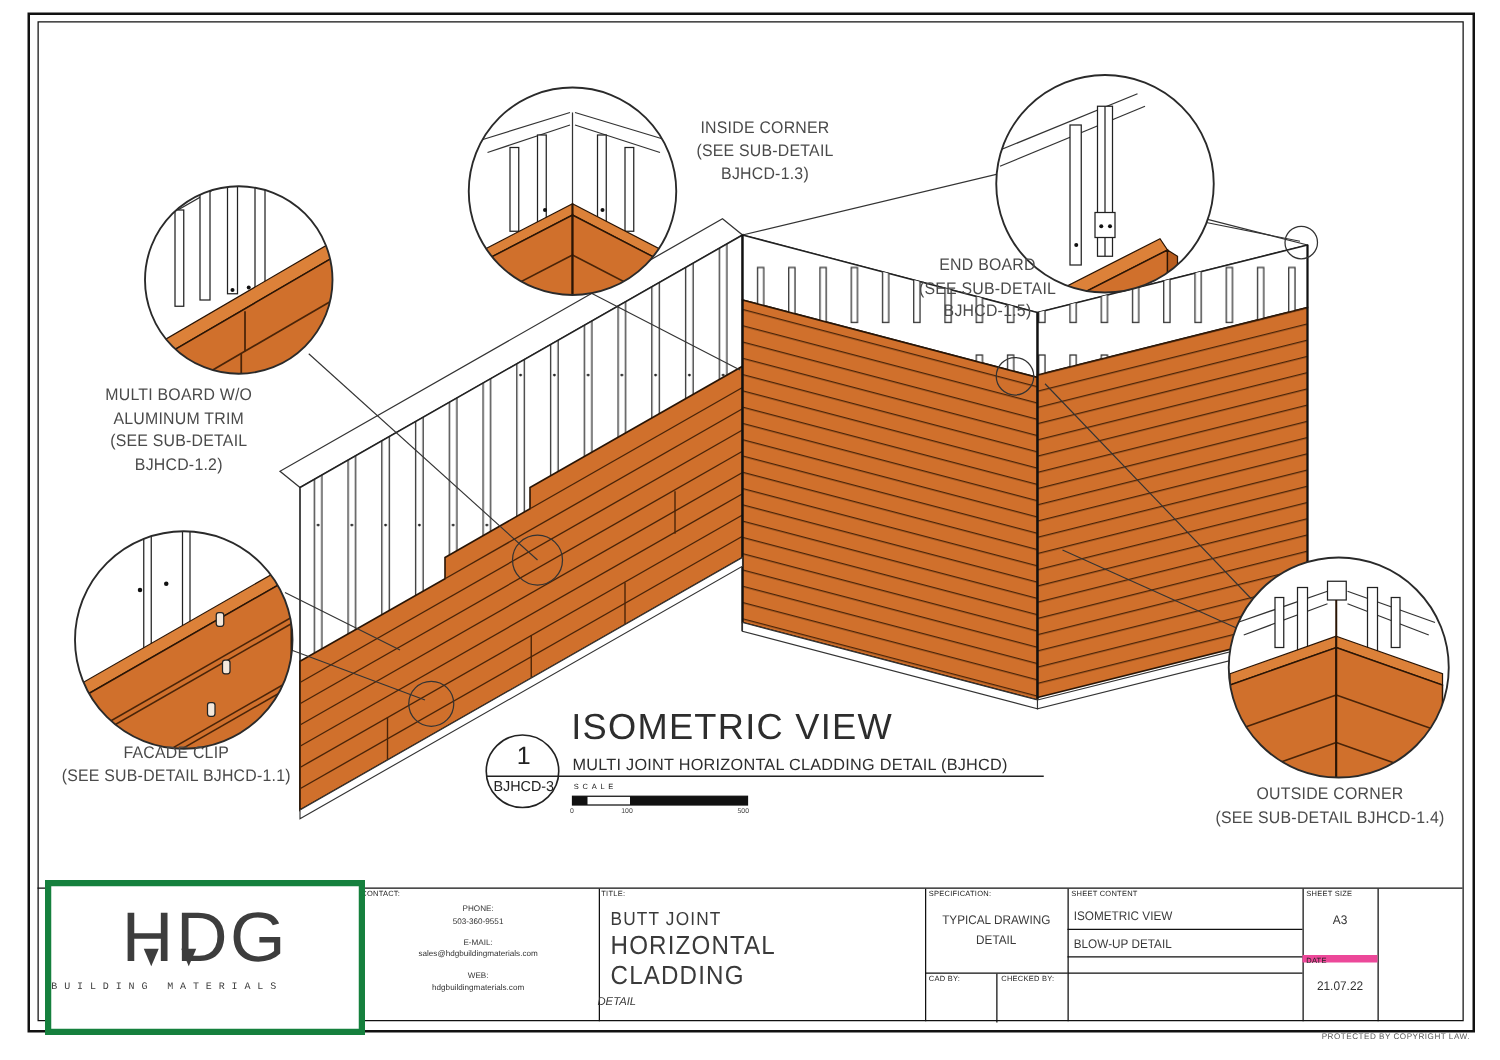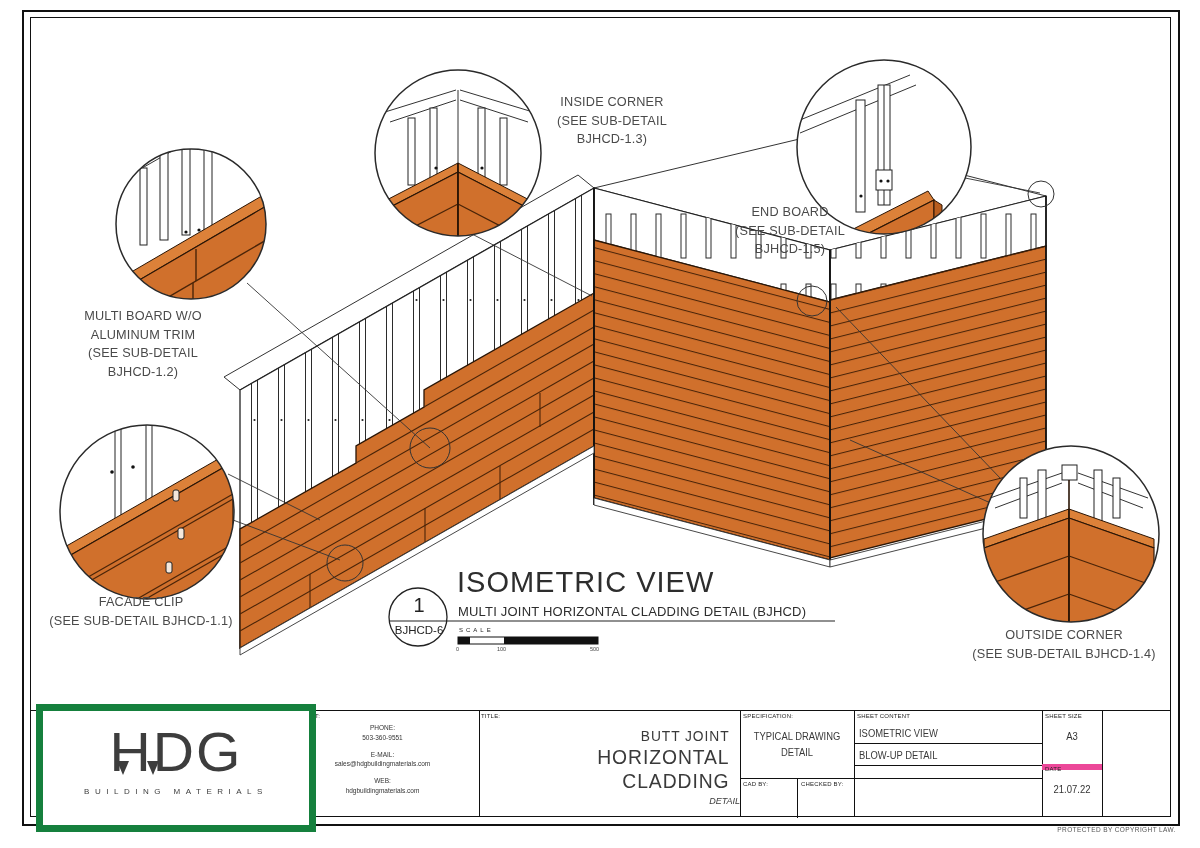--- a/index.html
+++ b/index.html
@@ -339,7 +339,7 @@
   </div>
 
   <div class="abs" id="view-num">1</div>
-  <div class="abs" id="view-ref">BJHCD-6</div>
+  <div class="abs" id="view-ref">BJHCD-3</div>
   <div class="abs" id="iso-title">ISOMETRIC VIEW</div>
   <div class="abs" id="iso-sub">MULTI JOINT HORIZONTAL CLADDING DETAIL (BJHCD)</div>
   <div class="abs" id="scale-label">SCALE</div>

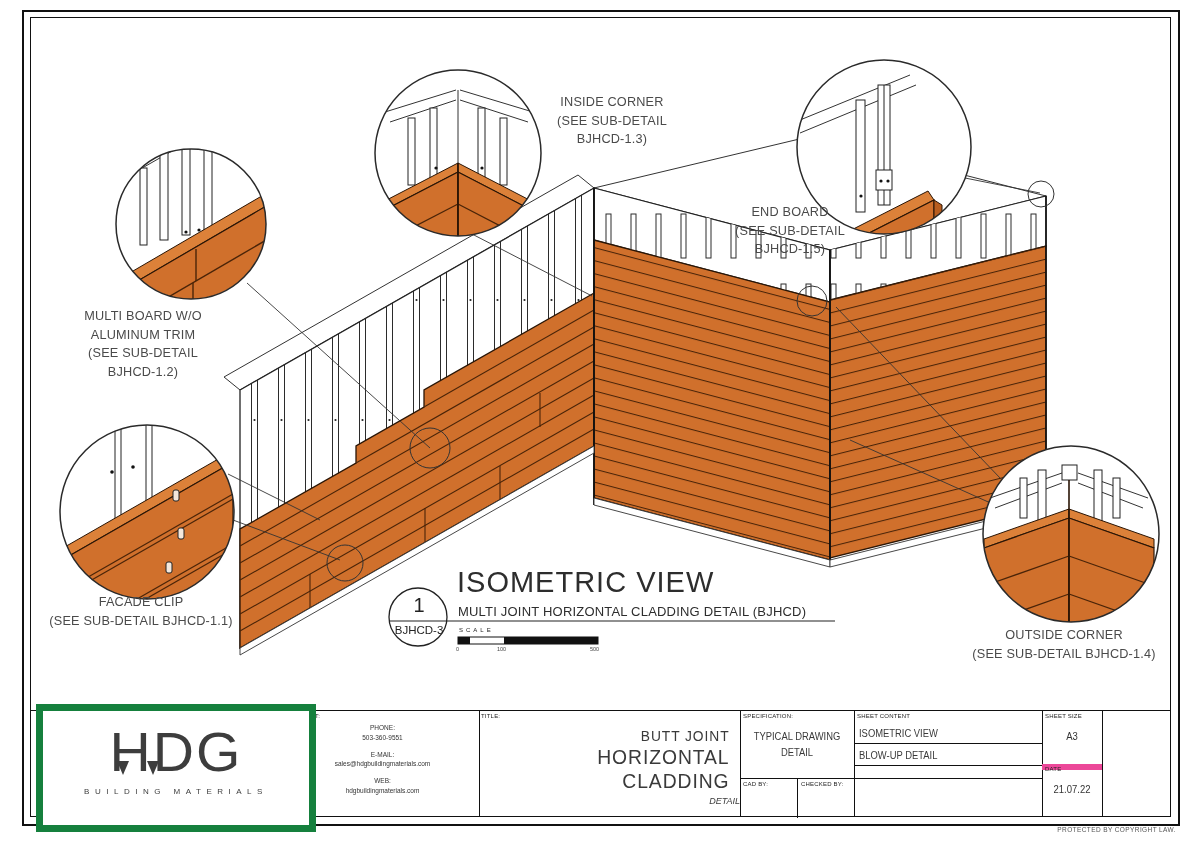--- a/index.html
+++ b/index.html
@@ -49,7 +49,7 @@
   .split-bot{position:absolute;left:0;top:53px;width:100%;height:53px;}
   .split-val{position:absolute;left:0;top:20px;width:100%;text-align:center;font-size:10px;color:#333;transform:scaleX(0.95);}
   
-  #logo-box{left:36px;top:704px;width:246px;height:114px;border:7px solid #15803d;background:#fff;z-index:5;padding-left:20px;}
+  #logo-box{left:36px;top:704px;width:246px;height:114px;border:5px solid #15803d;background:#fff;z-index:5;}
   #logo-text{position:absolute;left:0;top:8px;width:100%;text-align:center;
              font-size:56px;color:#3d3d3d;letter-spacing:2px;transform:scaleX(1.02);}
   #logo-sub{position:absolute;left:0;top:76px;width:100%;text-align:center;

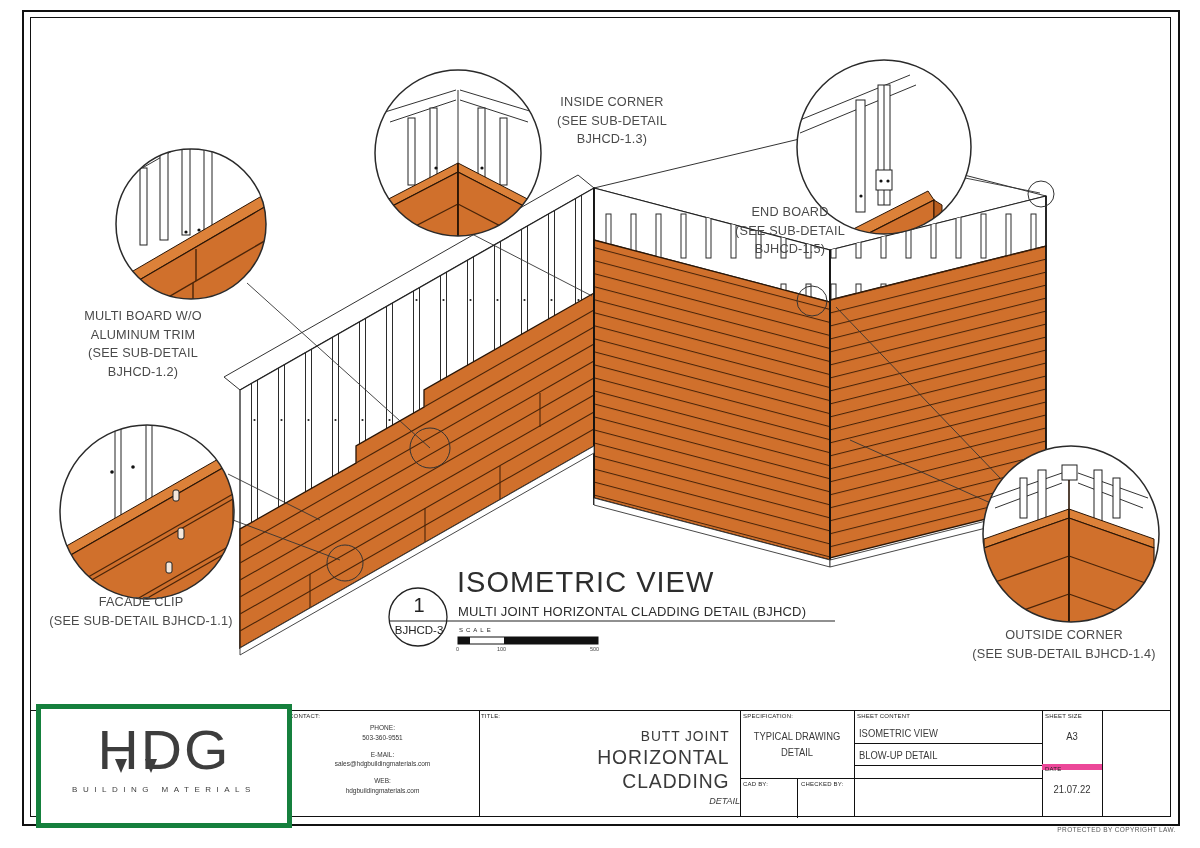--- a/index.html
+++ b/index.html
@@ -29,7 +29,7 @@
                  font-size:6.5px;line-height:1.5;color:#333;}
   .contact-stack .gap{height:7px;}
   #cell-title{left:448px;width:262px;}
-  .tb-title{position:absolute;left:0;top:16px;width:100%;text-align:right;color:#3a3a3a;}
+  .tb-title{position:absolute;left:0;top:16px;width:100%;text-align:left;color:#3a3a3a;}
   .tb-title .t1{font-size:15px;letter-spacing:1px;transform:scaleX(0.92);}
   .tb-title .t2{font-size:21px;letter-spacing:1px;transform:scaleX(0.92);margin-top:1px;}
   .tb-title .t3{font-size:9px;font-style:italic;margin-top:3px;}

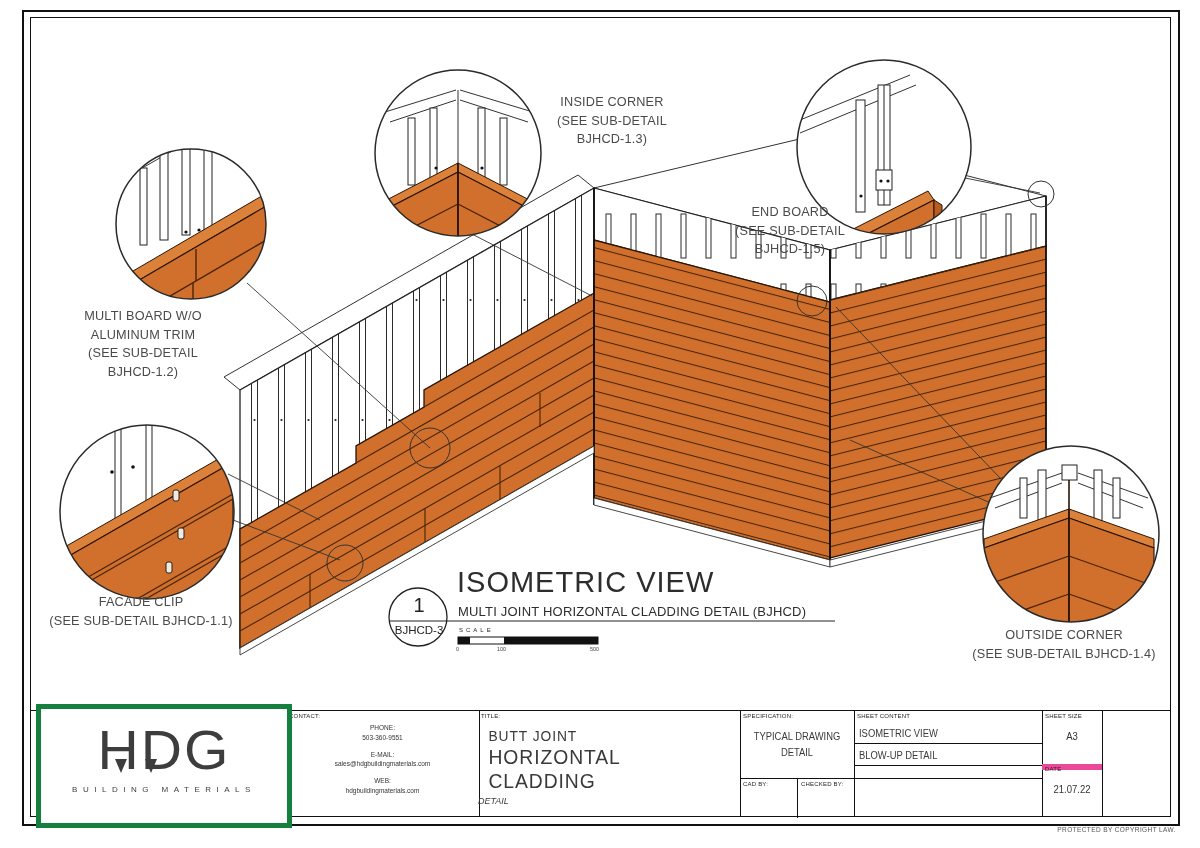--- a/index.html
+++ b/index.html
@@ -52,8 +52,8 @@
   #logo-box{left:36px;top:704px;width:246px;height:114px;border:5px solid #15803d;background:#fff;z-index:5;}
   #logo-text{position:absolute;left:0;top:8px;width:100%;text-align:center;
              font-size:56px;color:#3d3d3d;letter-spacing:2px;transform:scaleX(1.02);}
-  #logo-sub{position:absolute;left:0;top:76px;width:100%;text-align:center;
-            font-size:8px;letter-spacing:5.5px;color:#3d3d3d;}
+  #logo-sub{position:absolute;left:0;top:76px;width:100%;
+            font-size:8px;letter-spacing:5.5px;color:#3d3d3d;font-family:Liberation Mono, monospace;}
   .screw{position:absolute;width:0;height:0;border-left:6px solid transparent;
          border-right:6px solid transparent;border-top:14px solid #3d3d3d;top:50px;}
   #copyright{right:24px;top:826px;font-size:6.5px;color:#555;letter-spacing:0.4px;}

